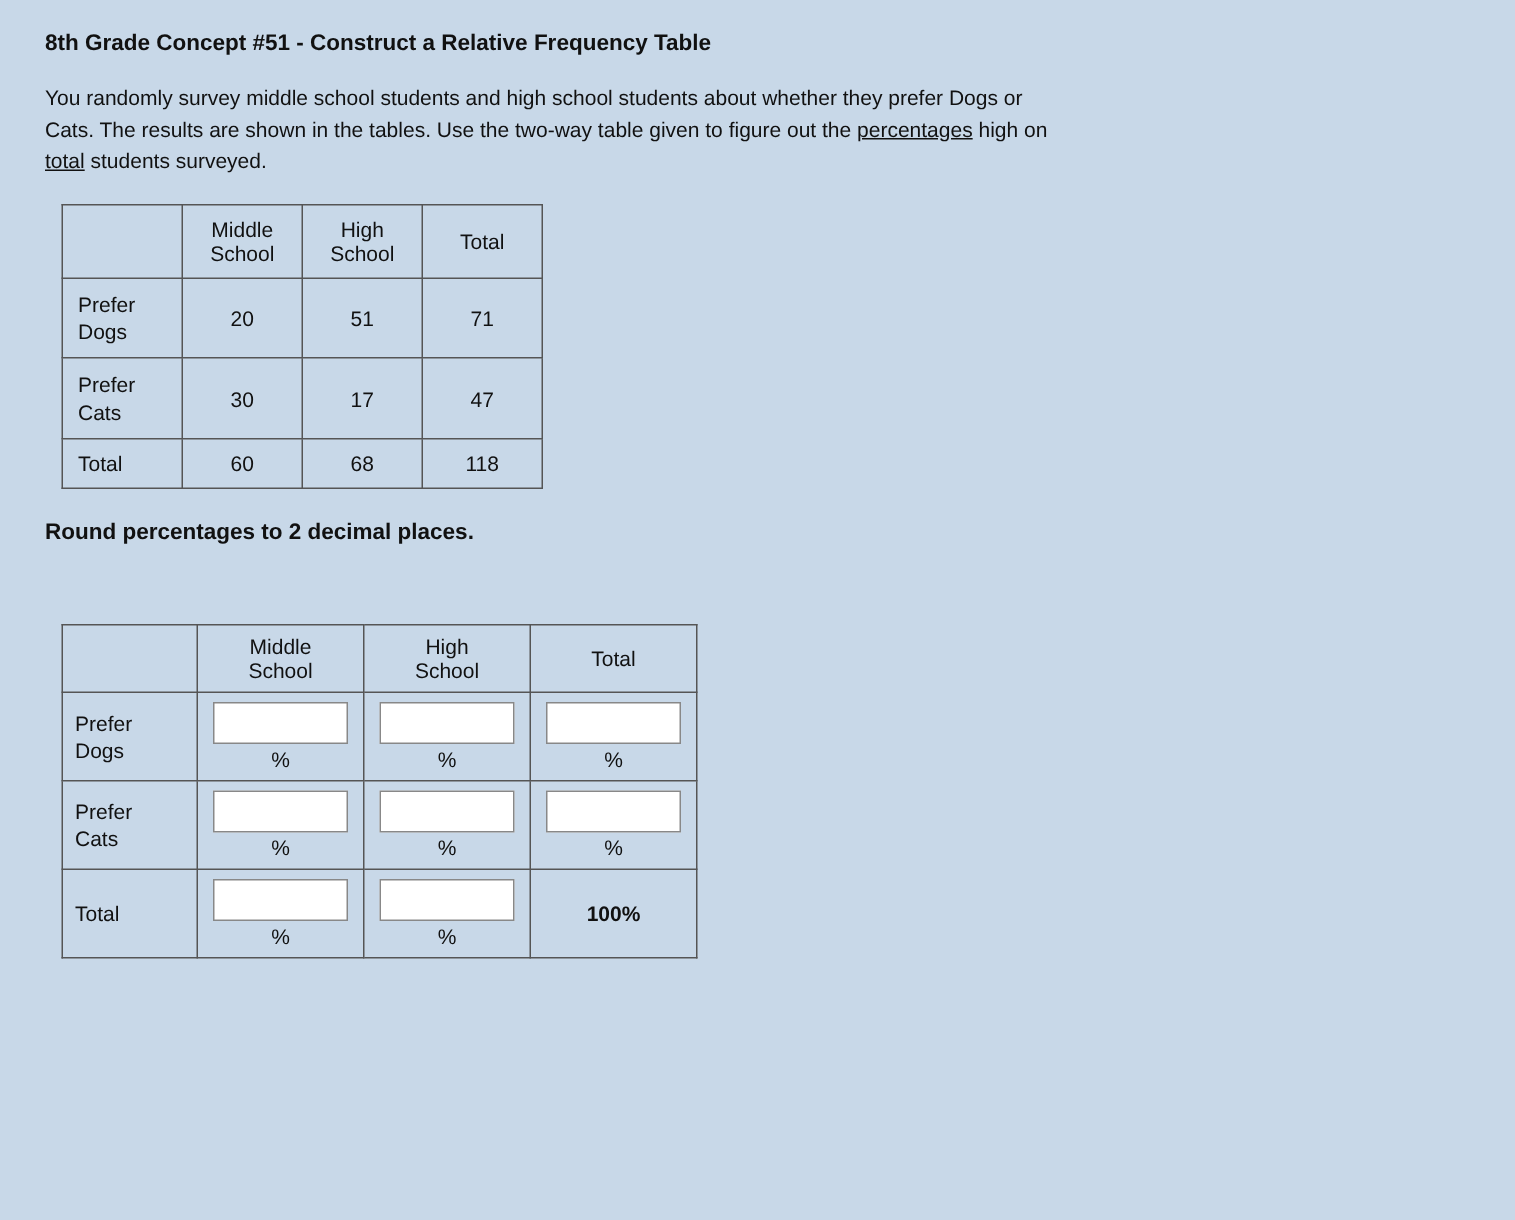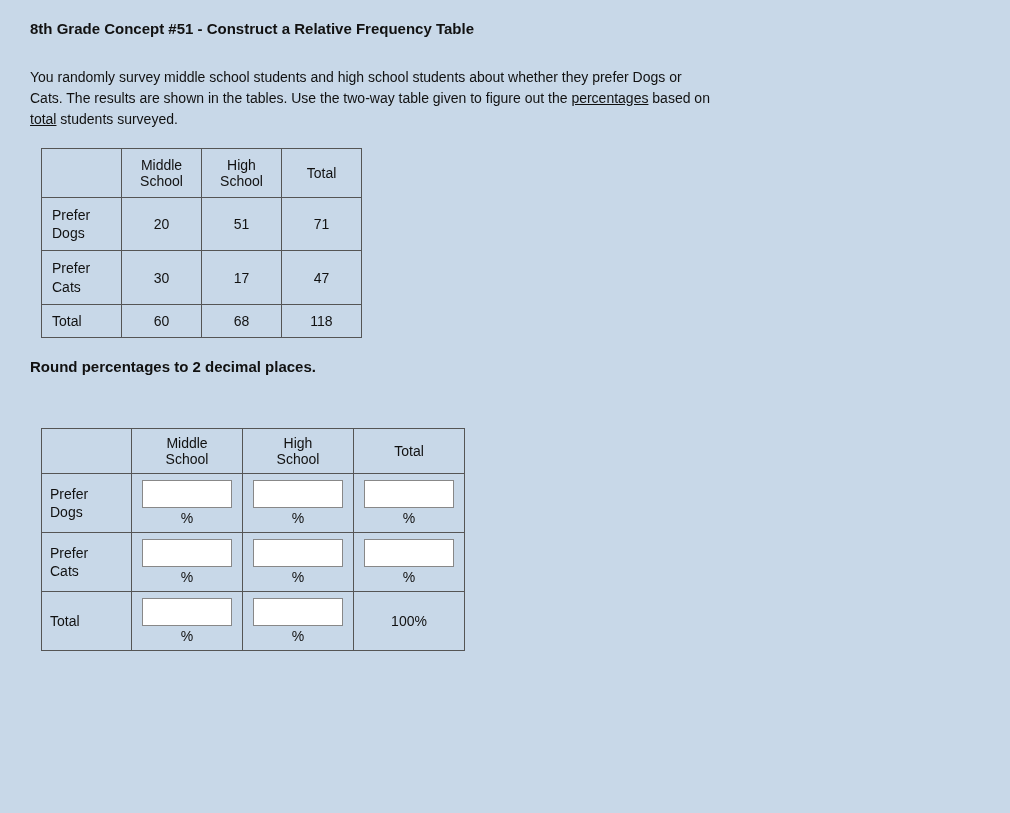--- a/index.html
+++ b/index.html
@@ -19,7 +19,7 @@
     .page-title {
       font-size: 15px;
       font-weight: bold;
-      margin-bottom: 30px;
+      margin-bottom: 18px;
       color: #111;
     }
 

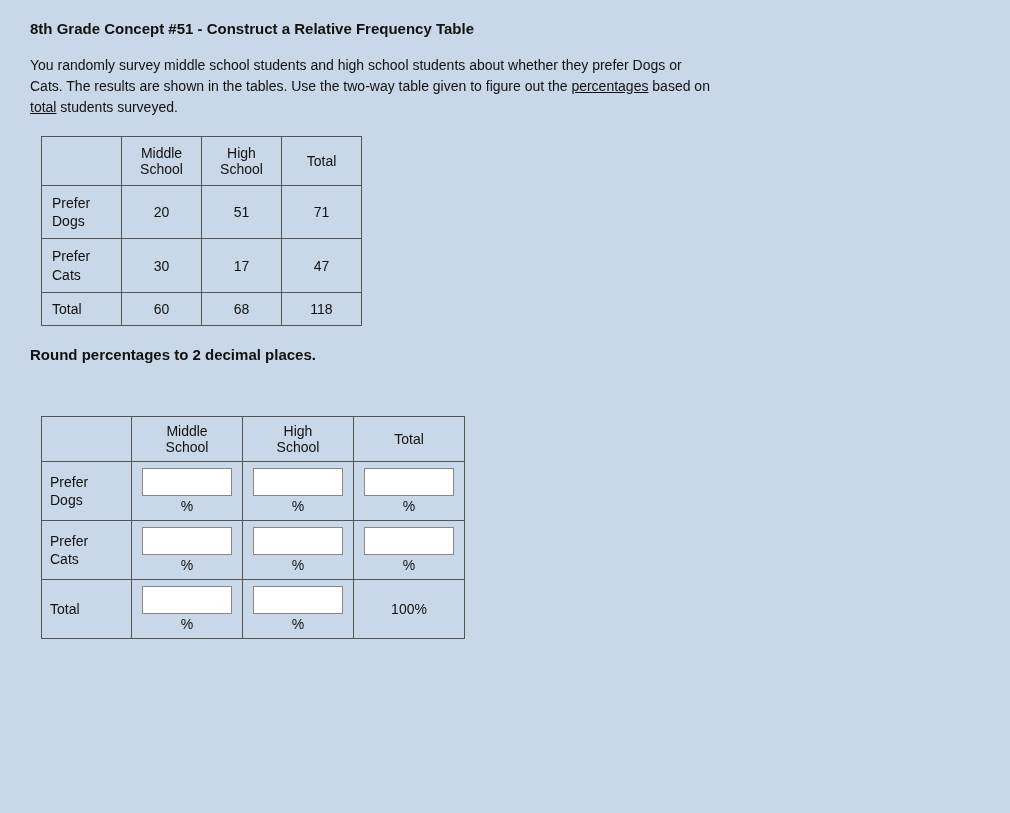--- a/index.html
+++ b/index.html
@@ -132,7 +132,7 @@
 <div class="page-title">8th Grade Concept #51 - Construct a Relative Frequency Table</div>
 
 <div class="description">
-  <span>You randomly survey middle school students and high school students about whether they prefer Dogs or Cats. The results are shown in the tables. Use the two-way table given to figure out the </span><u>percentages</u><span> based on </span><u>total</u><span> students surveyed.</span>
+  <span>You randomly survey middle school students and high school students about whether they prefer Dogs or Cats. The results are shown in the tables. Use the two-way table given to figure out the </span><u>percentages</u><span> high on </span><u>total</u><span> students surveyed.</span>
 </div>
 
 

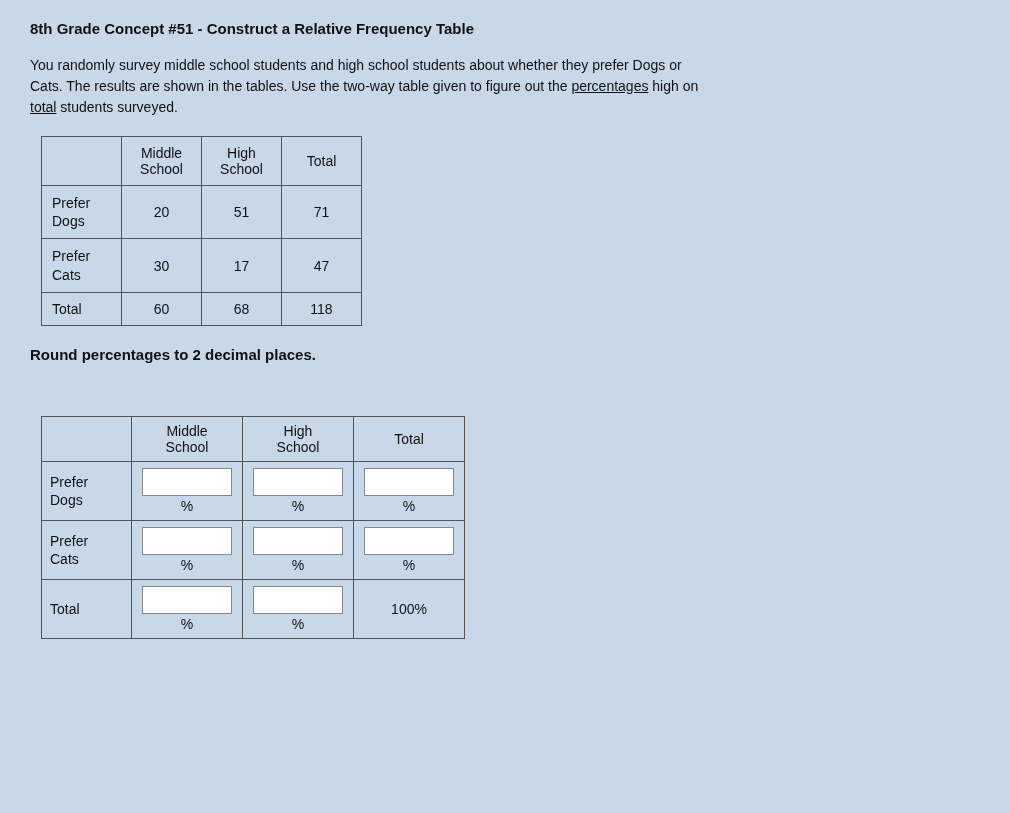--- a/index.html
+++ b/index.html
@@ -111,7 +111,7 @@
 
     .total-100 {
       font-size: 14px;
-      font-weight: normal;
+      font-weight: bold;
       color: #111;
     }
 

